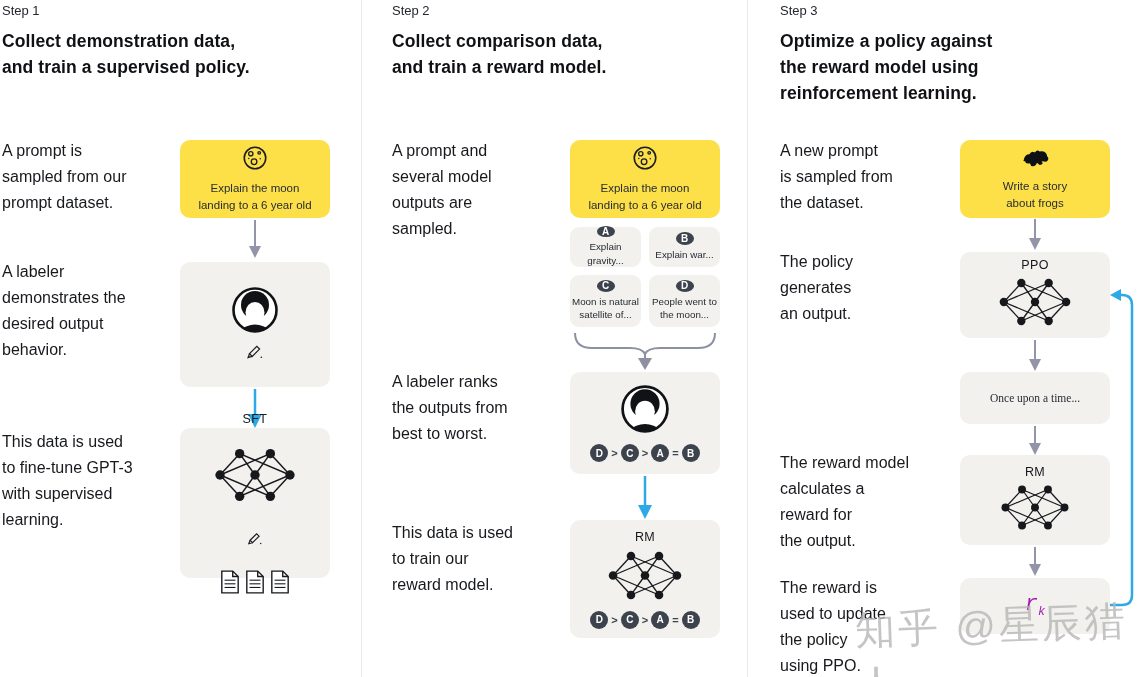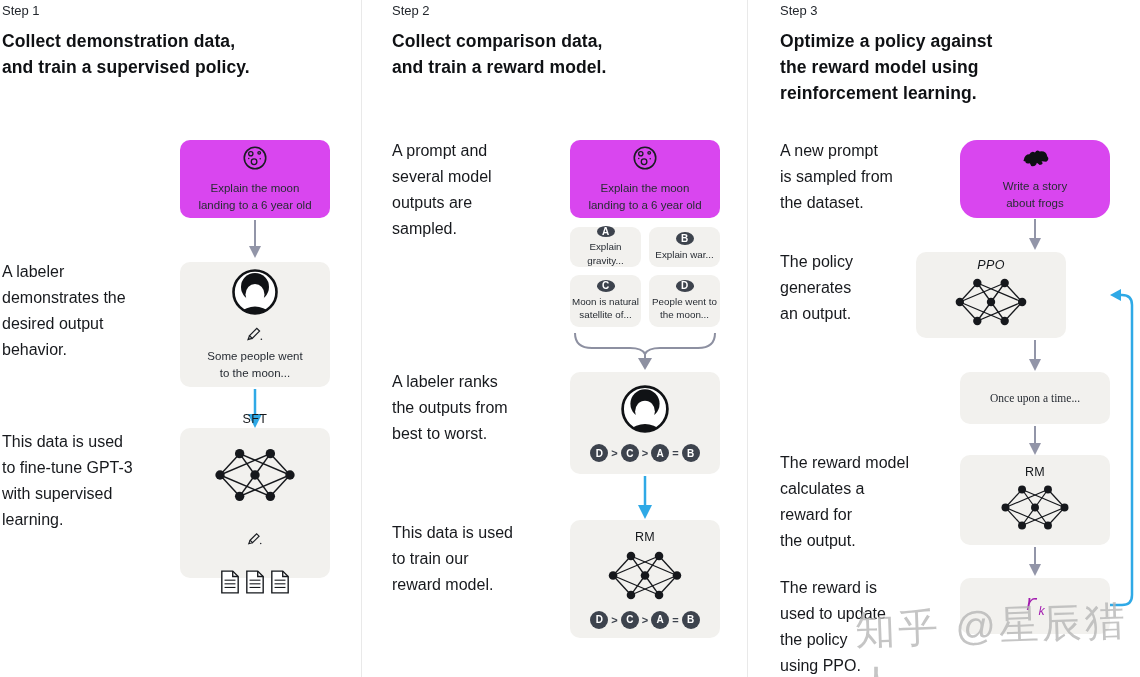--- a/index.html
+++ b/index.html
@@ -50,6 +50,9 @@
   <div class="col-title" style="left:2px; top:28px;">Collect demonstration data,
 and train a supervised policy.</div>
 
+  <div class="para" style="left:2px; top:138px; width:175px;">A prompt is
+sampled from our
+prompt dataset.</div>
   <div class="para" style="left:2px; top:259px; width:175px;">A labeler
 demonstrates the
 desired output

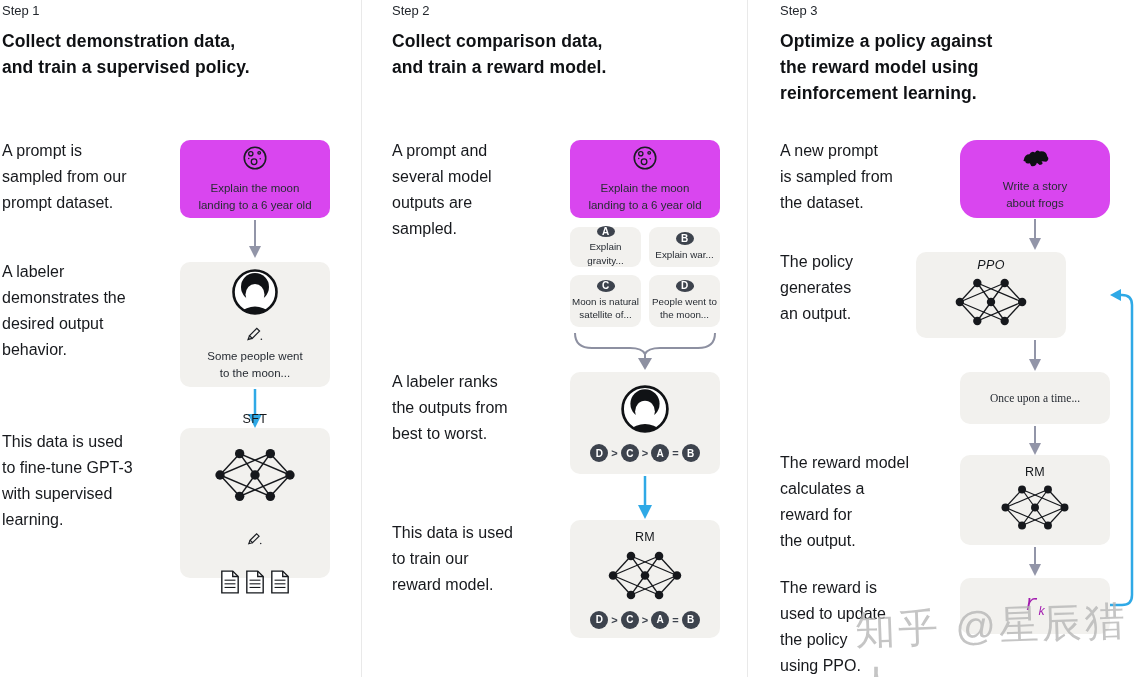--- a/index.html
+++ b/index.html
@@ -15,7 +15,7 @@
 
   .node-box { position:absolute; width:150px; border-radius:10px; display:flex; flex-direction:column;
               align-items:center; justify-content:center; text-align:center; }
-  .box-blue { background:#d946ef; }
+  .box-blue { background:#fde047; }
   .box-gray { background:#f2f1ee; }
   .caption  { font-size:11.5px; line-height:1.45; color:#272c33; white-space:pre-line; }
   .caption-sm { font-size:9.8px; line-height:1.4; color:#272c33; white-space:pre-line; }

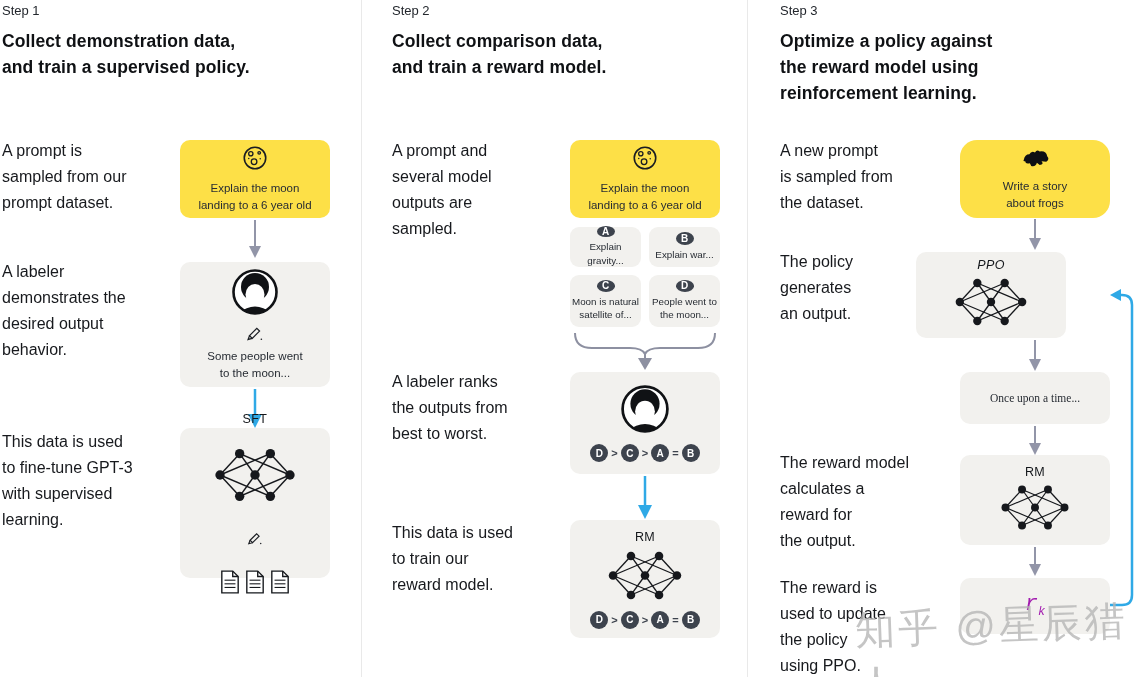--- a/index.html
+++ b/index.html
@@ -325,7 +325,7 @@
 the policy
 using PPO.</div>
 
-  <div class="node-box box-blue" style="left:960px; top:140px; height:78px; gap:4px;border-radius:17px;">
+  <div class="node-box box-blue" style="left:960px; top:140px; height:78px; gap:4px;">
     <span>
       <svg width="30" height="24" viewBox="0 0 32 24">
         <path d="M4,14 Q5,8 10,8 Q12,4 16,6 Q18,2.5 21,5 Q28,4 29,10 Q32,13 28,16 L23,15.5 Q26,19 21,19.5 L18,17 Q17,21.5 12,20.5 L10.5,17.5 Q6,19 5.5,15.5 Q3,15.5 4,14 Z" fill="#0e1013"></path>

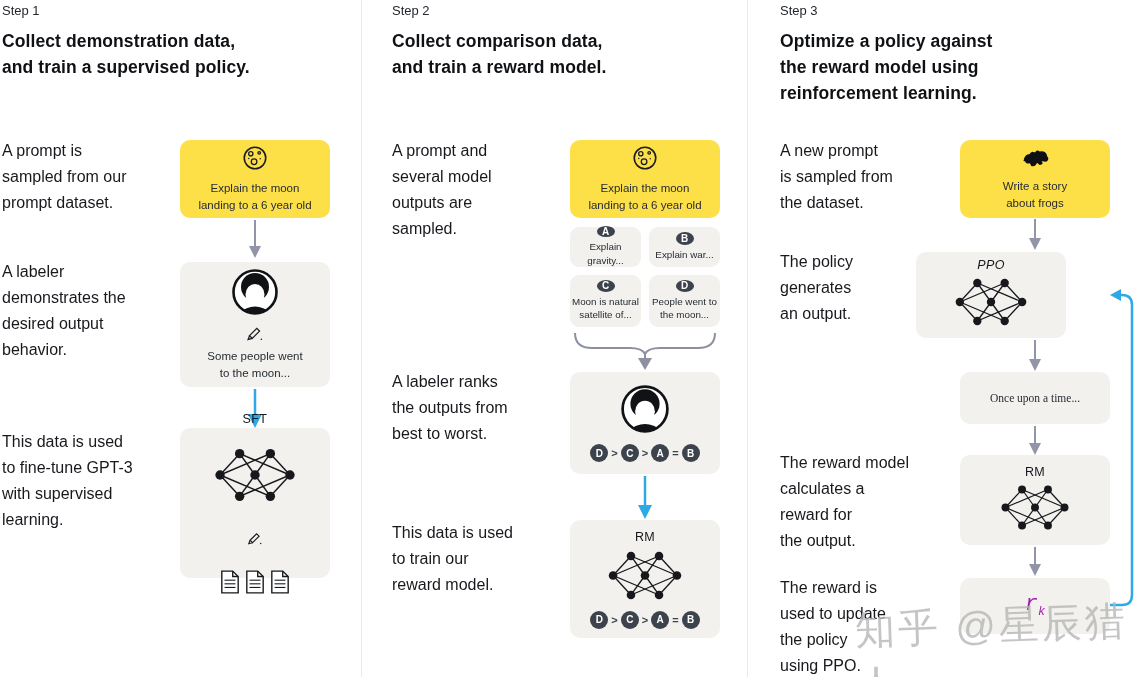--- a/index.html
+++ b/index.html
@@ -341,7 +341,7 @@
     <polygon points="2,19 14,19 8,31" fill="#9295a8"></polygon>
   </svg>
 
-  <div class="node-box box-gray" style="left:916px; top:252px; height:86px; gap:4px;font-style:italic;">
+  <div class="node-box box-gray" style="left:960px; top:252px; height:86px; gap:4px;">
     <div class="model-label">PPO</div>
     <span>
       <svg width="76" height="52" viewBox="0 0 100 68" stroke="#16181c" stroke-width="1.7">

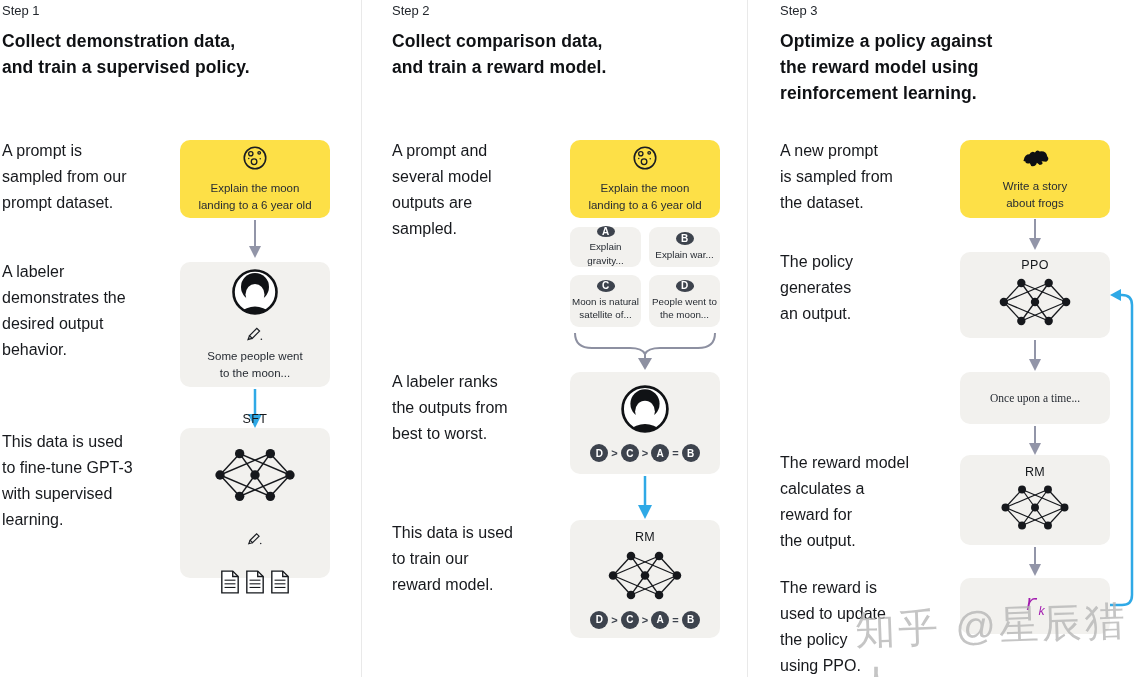--- a/index.html
+++ b/index.html
@@ -105,8 +105,6 @@
         <circle cx="18" cy="19" r="0.9" fill="#1b1e23" stroke="none"></circle>
       </svg>
     </span>
-    <div class="caption">Some people went
-to the moon...</div>
   </div>
 
   <svg class="arrow" style="left:247px; top:389px;" width="16" height="40">

